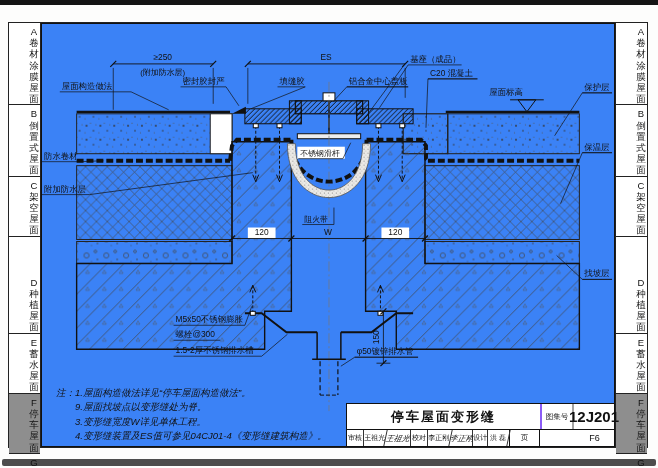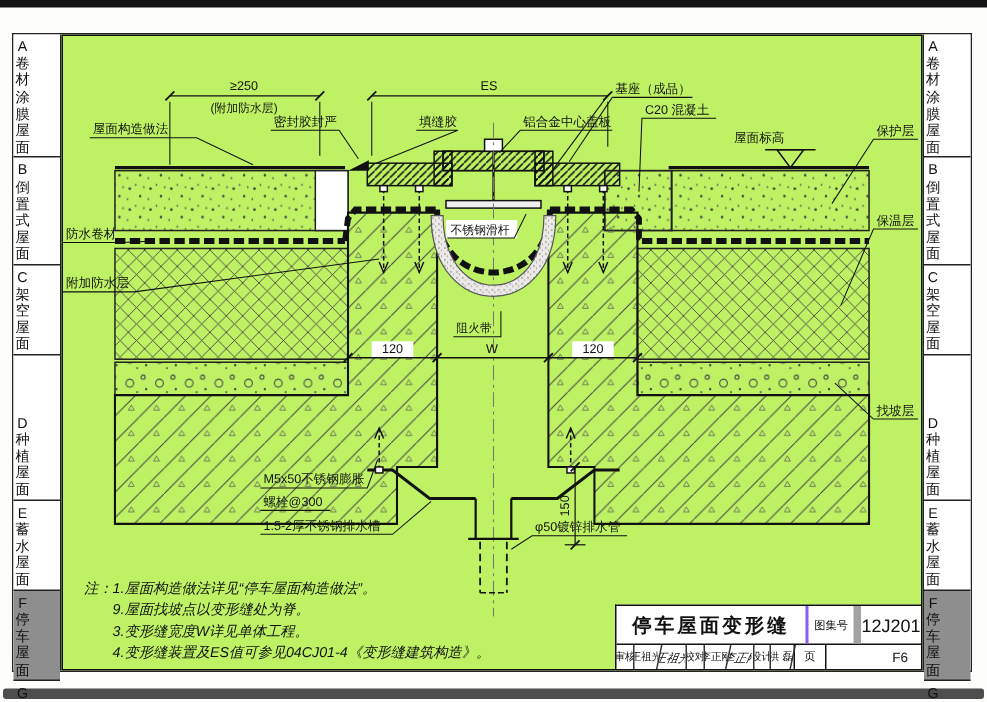--- a/index.html
+++ b/index.html
@@ -11,7 +11,7 @@
   .tabcol{width:32px;display:flex;flex-direction:column;box-sizing:border-box;background:#fff;}
   .tabcol.left{border-right:1px solid #222;}
   .tabcol.right{border-left:1px solid #222;}
-  .tab{border-bottom:1px solid #222;display:flex;justify-content:flex-start;align-items:flex-start;padding-top:3px;box-sizing:border-box;}
+  .tab{border-bottom:1px solid #222;display:flex;justify-content:flex-end;align-items:flex-start;padding-top:3px;box-sizing:border-box;}
   .tab:last-child{border-bottom:none;}
   .tab span{display:block;width:12px;word-break:break-all;text-align:center;font-size:9.5px;line-height:1.18;}
   .tab.f0{flex:7;} .tab.f1{flex:6;} .tab.f2{flex:5;} .tab.f3{flex:5;margin-top:37px;} .tab.f4{flex:5;}

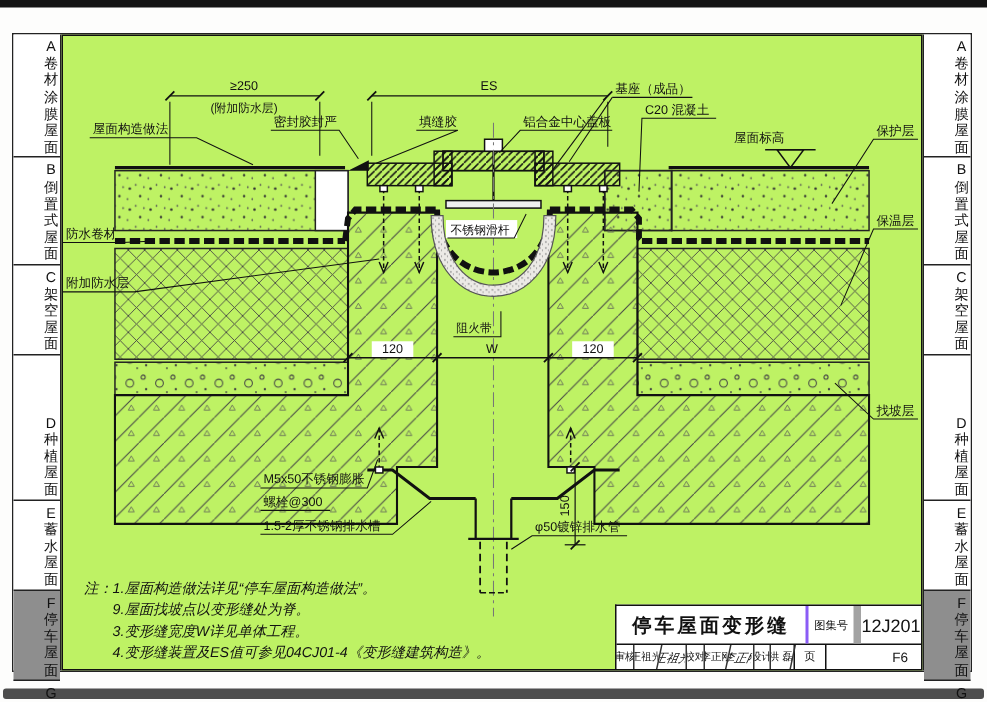--- a/index.html
+++ b/index.html
@@ -17,7 +17,7 @@
   .tab.f0{flex:7;} .tab.f1{flex:6;} .tab.f2{flex:5;} .tab.f3{flex:5;margin-top:37px;} .tab.f4{flex:5;}
   .tab.f5{flex:5;} .tab.f6{flex:6;}
   .tab.active{background:#8e8e8e;}
-  .canvas{flex:1;position:relative;border:1.5px solid #111;box-sizing:border-box;background:#bef264;}
+  .canvas{flex:1;position:relative;border:1.5px solid #111;box-sizing:border-box;background:#3b82f6;}
   .canvas svg{position:absolute;left:0;top:0;width:100%;height:100%;}
   svg text{font-family:"Liberation Sans","DejaVu Sans",sans-serif;fill:#111;}
   .notes{position:absolute;left:14px;top:362px;width:310px;font-size:9.5px;line-height:1.5;}

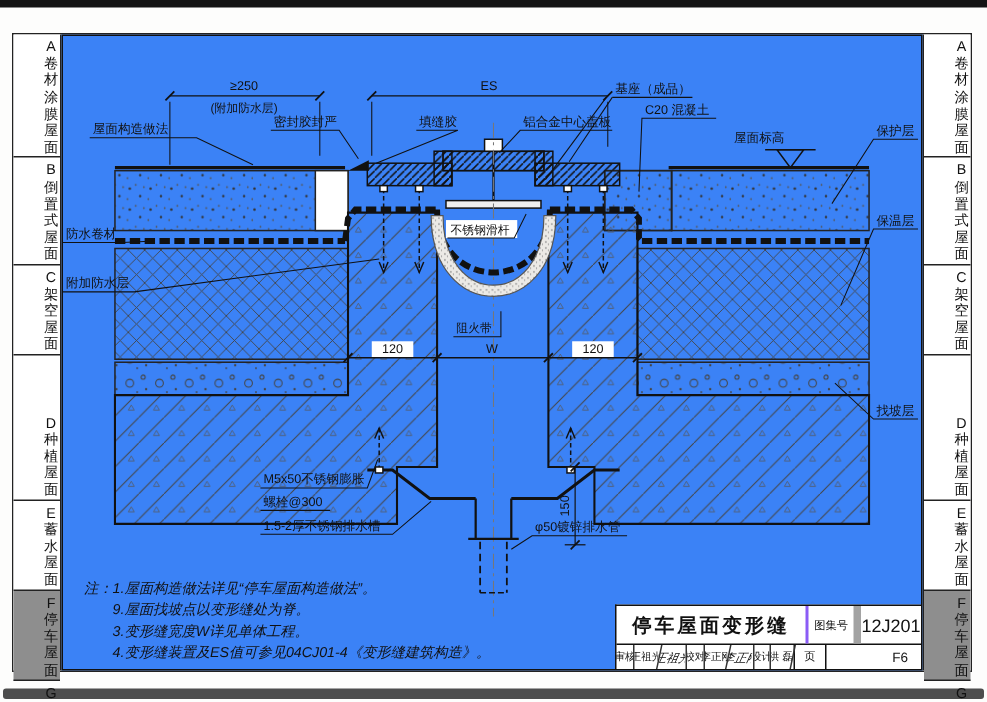--- a/index.html
+++ b/index.html
@@ -23,7 +23,7 @@
   .notes{position:absolute;left:14px;top:362px;width:310px;font-size:9.5px;line-height:1.5;}
   .notes .nl{white-space:nowrap;font-style:italic;}
   .notes .nl.ind{padding-left:19px;}
-  .tblock{position:absolute;right:0;bottom:0;width:204px;height:43px;border-left:1.5px solid #111;border-top:1.5px solid #111;box-sizing:border-box;background:#fff;display:flex;flex-direction:column;}
+  .tblock{position:absolute;right:0;bottom:0;width:268px;height:43px;border-left:1.5px solid #111;border-top:1.5px solid #111;box-sizing:border-box;background:#fff;display:flex;flex-direction:column;}
   .tb-r1{height:25px;display:flex;border-bottom:1px solid #111;}
   .tb-r2{flex:1;display:flex;align-items:stretch;}
   .tb-title{flex:1;display:flex;align-items:center;justify-content:center;font-size:13px;font-weight:bold;letter-spacing:2px;}

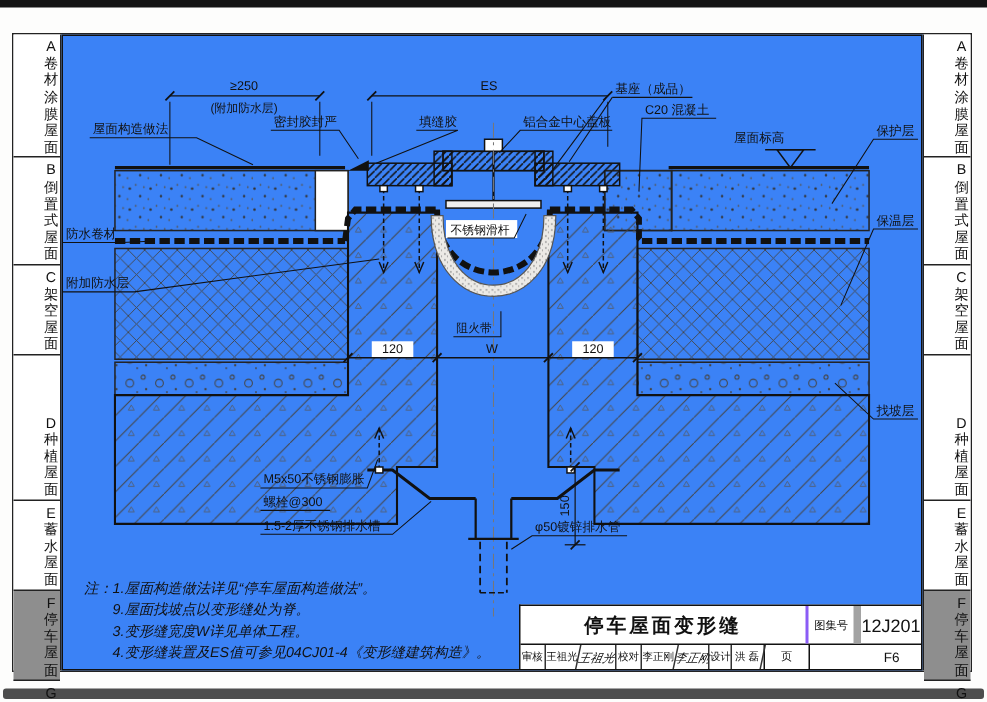--- a/index.html
+++ b/index.html
@@ -28,7 +28,7 @@
   .tb-r2{flex:1;display:flex;align-items:stretch;}
   .tb-title{flex:1;display:flex;align-items:center;justify-content:center;font-size:13px;font-weight:bold;letter-spacing:2px;}
   .tb-lab{width:30px;border-left:2px solid #8b5cf6;display:flex;align-items:center;justify-content:center;font-size:7.5px;}
-  .tb-val{width:40px;border-left:5px solid #a3a3a3;display:flex;align-items:center;justify-content:center;font-size:12px;font-weight:normal;}
+  .tb-val{width:40px;border-left:2px solid #a3a3a3;display:flex;align-items:center;justify-content:center;font-size:15px;font-weight:bold;}
   .c{display:flex;align-items:center;justify-content:center;font-size:7px;border-left:0.5px solid #333;overflow:hidden;white-space:nowrap;}
   .c:first-child{border-left:none;}
   .sig{font-style:italic;transform:skewX(-12deg);font-size:8px;}

